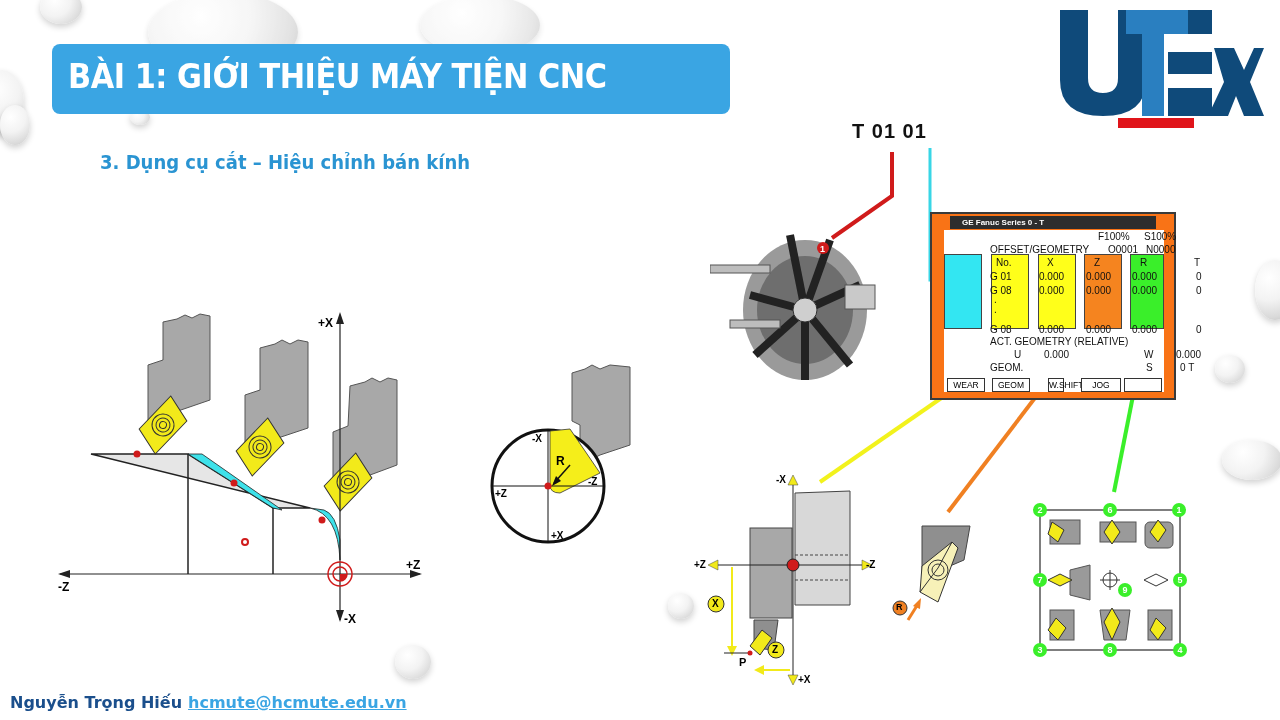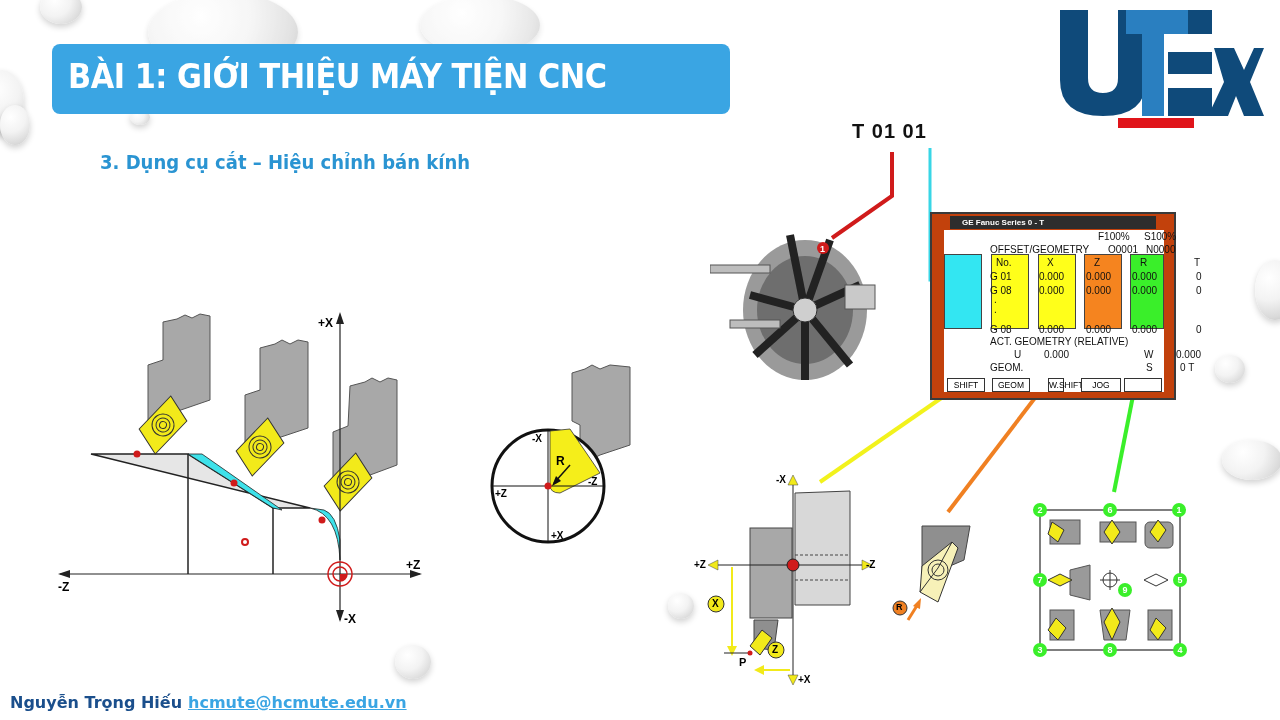--- a/index.html
+++ b/index.html
@@ -12,7 +12,7 @@
   .footer { left:10px; top:693px; font-family:"DejaVu Sans", sans-serif; font-weight:bold; font-size:16px; color:#1b4f8c; }
   .footer a { color:#3aa5e3; text-decoration:underline; margin-left:6px; }
   .tcode { left:852px; top:120px; font-weight:bold; font-size:20px; color:#111; letter-spacing:1px; }
-  .panel { left:930px; top:212px; width:246px; height:188px; background:#c2410c; border:2px solid #3a3a3a; box-sizing:border-box; }
+  .panel { left:930px; top:212px; width:246px; height:188px; background:#f97316; border:2px solid #3a3a3a; box-sizing:border-box; }
   .panel-title { left:18px; top:2px; width:206px; height:13px; background:#2d2d2d; color:#fff; font-size:8px; font-weight:bold; padding-left:12px; box-sizing:border-box; line-height:13px; }
   .screen { left:12px; top:16px; width:220px; height:162px; background:#ffffff; }
   .screen .t { position:absolute; font-size:10px; color:#111; white-space:nowrap;margin-left:40px; }

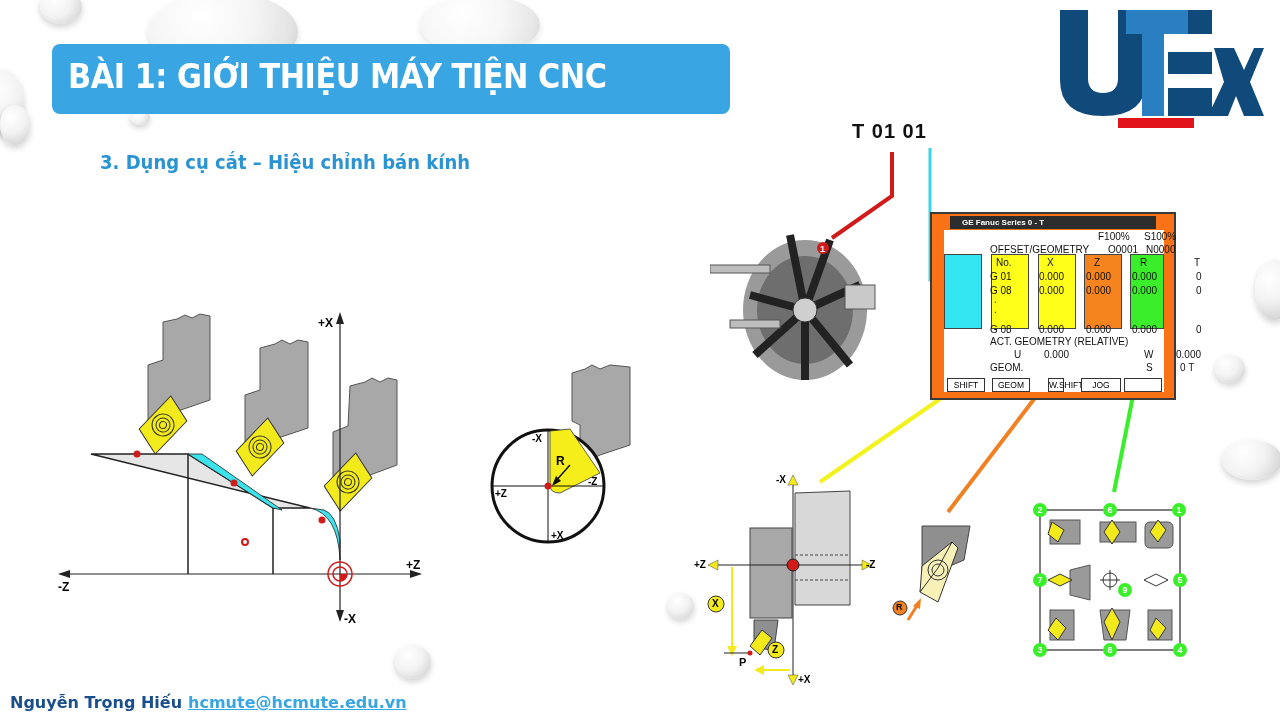--- a/index.html
+++ b/index.html
@@ -133,7 +133,7 @@
     <span class="t" style="left:162px;top:132px;">S</span>
     <span class="t" style="left:196px;top:132px;">0 T</span>
 
-    <div class="sbtn" style="left:3px;width:38px;">SHIFT</div>
+    <div class="sbtn" style="left:3px;width:38px;">WEAR</div>
     <div class="sbtn" style="left:48px;width:38px;">GEOM</div>
     <div class="sbtn" style="left:104px;width:16px;">W.SHIFT</div>
     <div class="sbtn" style="left:137px;width:40px;">JOG</div>

